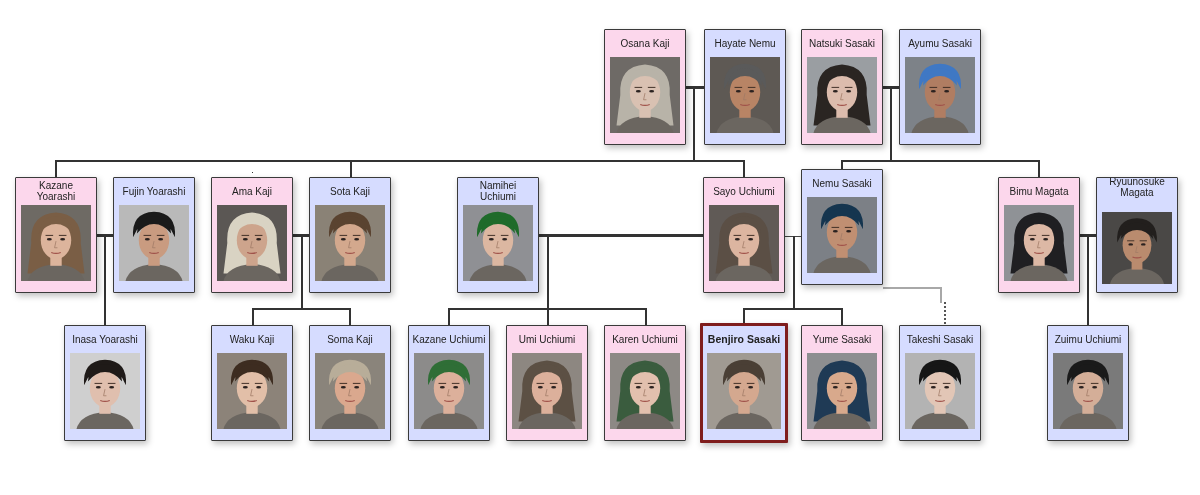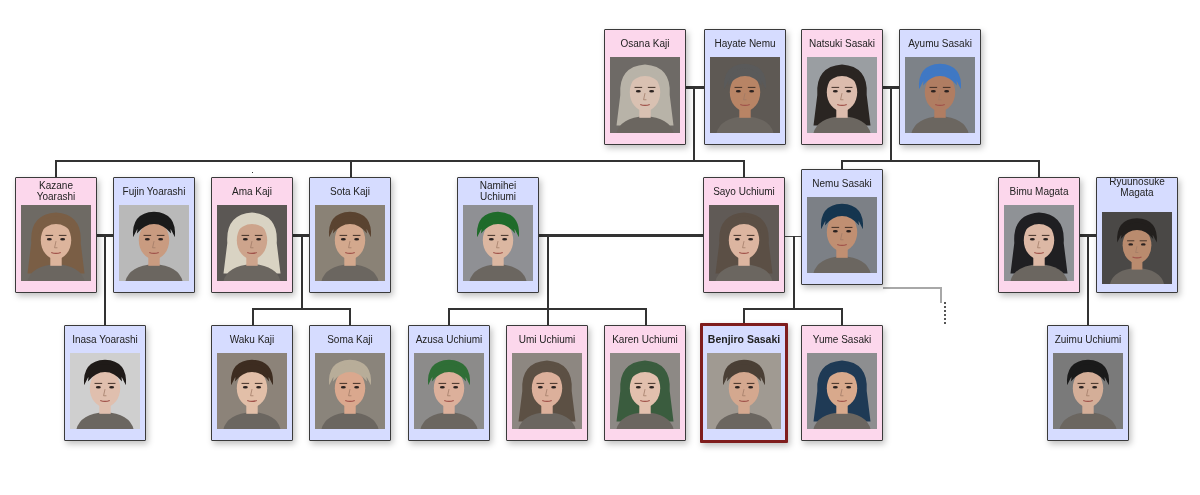--- a/index.html
+++ b/index.html
@@ -377,7 +377,7 @@
       </div>
   </div>
   <div class="card male" style="left:408px;top:325px;">
-    <div class="name">Azusa Uchiumi</div>
+    <div class="name">Kazane Uchiumi</div>
     <div class="photo">
         <svg viewBox="0 0 80 80" preserveAspectRatio="xMidYMid slice">
     <rect width="80" height="80" fill="#8c8b8a"></rect>

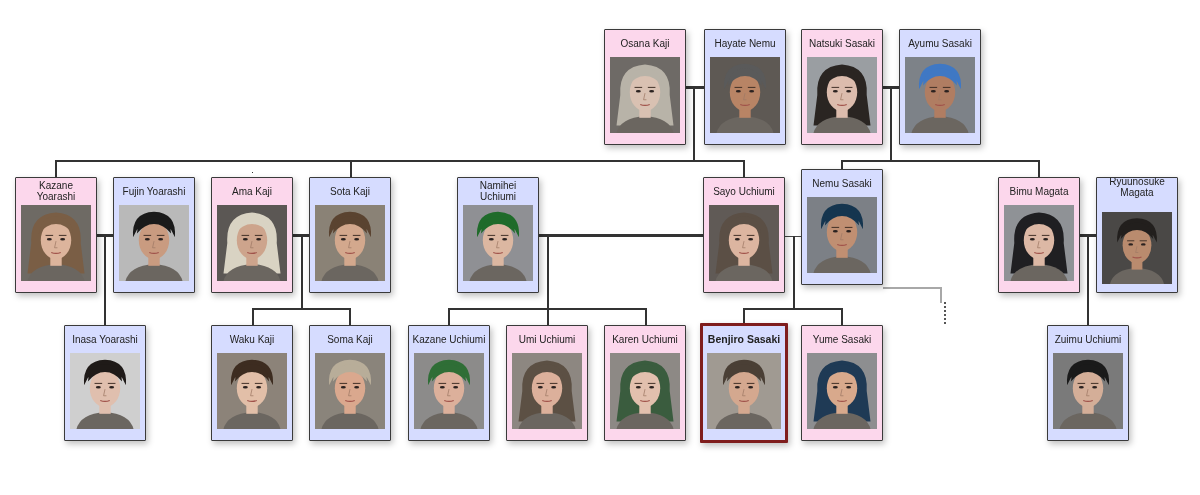--- a/index.html
+++ b/index.html
@@ -471,6 +471,25 @@
   </svg>
       </div>
   </div>
+  <div class="card male" style="left:899px;top:325px;">
+    <div class="name">Takeshi Sasaki</div>
+    <div class="photo">
+        <svg viewBox="0 0 80 80" preserveAspectRatio="xMidYMid slice">
+    <rect width="80" height="80" fill="#b3b3b3"></rect>
+    <path d="M18 34 Q16 8 40 7 Q64 8 62 34 L58 26 Q40 18 22 26 Z" fill="#161616"></path>
+    <path d="M10 80 Q14 64 40 62 Q66 64 70 80 Z" fill="#6b6660"></path>
+    <rect x="34" y="50" width="12" height="14" fill="#e2c6b6"></rect>
+    <ellipse cx="40" cy="37" rx="16" ry="20" fill="#e2c6b6"></ellipse>
+    <path d="M22 30 Q24 12 40 12 Q56 12 58 30 Q50 20 40 20 Q30 20 22 30 Z" fill="#161616"></path>
+    <ellipse cx="33" cy="36" rx="2.6" ry="1.3" fill="#2b2220"></ellipse>
+    <ellipse cx="47" cy="36" rx="2.6" ry="1.3" fill="#2b2220"></ellipse>
+    <path d="M29 32 L37 32" stroke="#3a2a22" stroke-width="1"></path>
+    <path d="M43 32 L51 32" stroke="#3a2a22" stroke-width="1"></path>
+    <path d="M40 38 L38.5 45 L41.5 45" stroke="#a07a66" stroke-width="0.8" fill="none"></path>
+    <path d="M35 50 Q40 52 45 50" stroke="#a0524a" stroke-width="1.4" fill="none"></path>
+  </svg>
+      </div>
+  </div>
   <div class="card male" style="left:1047px;top:325px;">
     <div class="name">Zuimu Uchiumi</div>
     <div class="photo">

